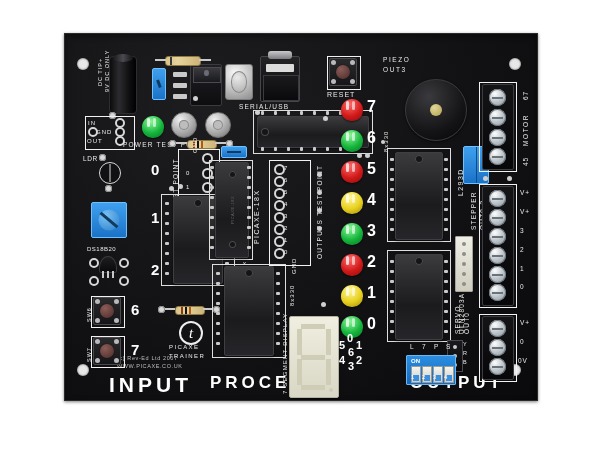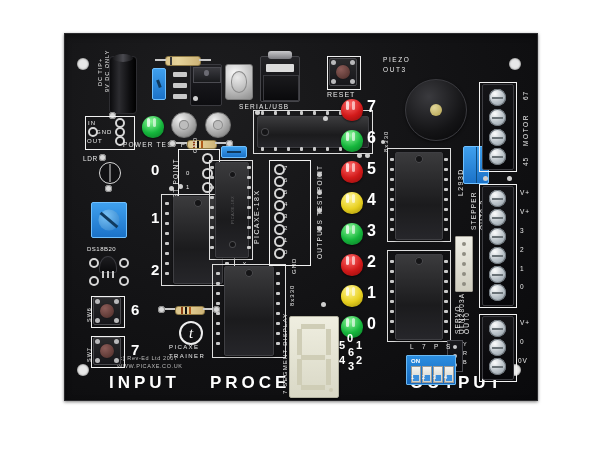--- a/index.html
+++ b/index.html
@@ -182,7 +182,7 @@
     <div class="hole" style="left:444px;top:330px;width:12px;height:12px;"></div>
     <div class="hole" style="left:444px;top:24px;width:12px;height:12px;"></div>
 
-    <div class="lbl big" style="left:44px;top:340px;font-size:17px;letter-spacing:4px;">INPUT</div>
+    <div class="lbl big" style="left:44px;top:340px;font-size:21px;letter-spacing:4px;">INPUT</div>
     <div class="lbl big" style="left:145px;top:340px;font-size:17px;letter-spacing:4px;">PROCESS</div>
     <div class="lbl big" style="left:345px;top:340px;font-size:17px;letter-spacing:4px;">OUTPUT</div>
 

